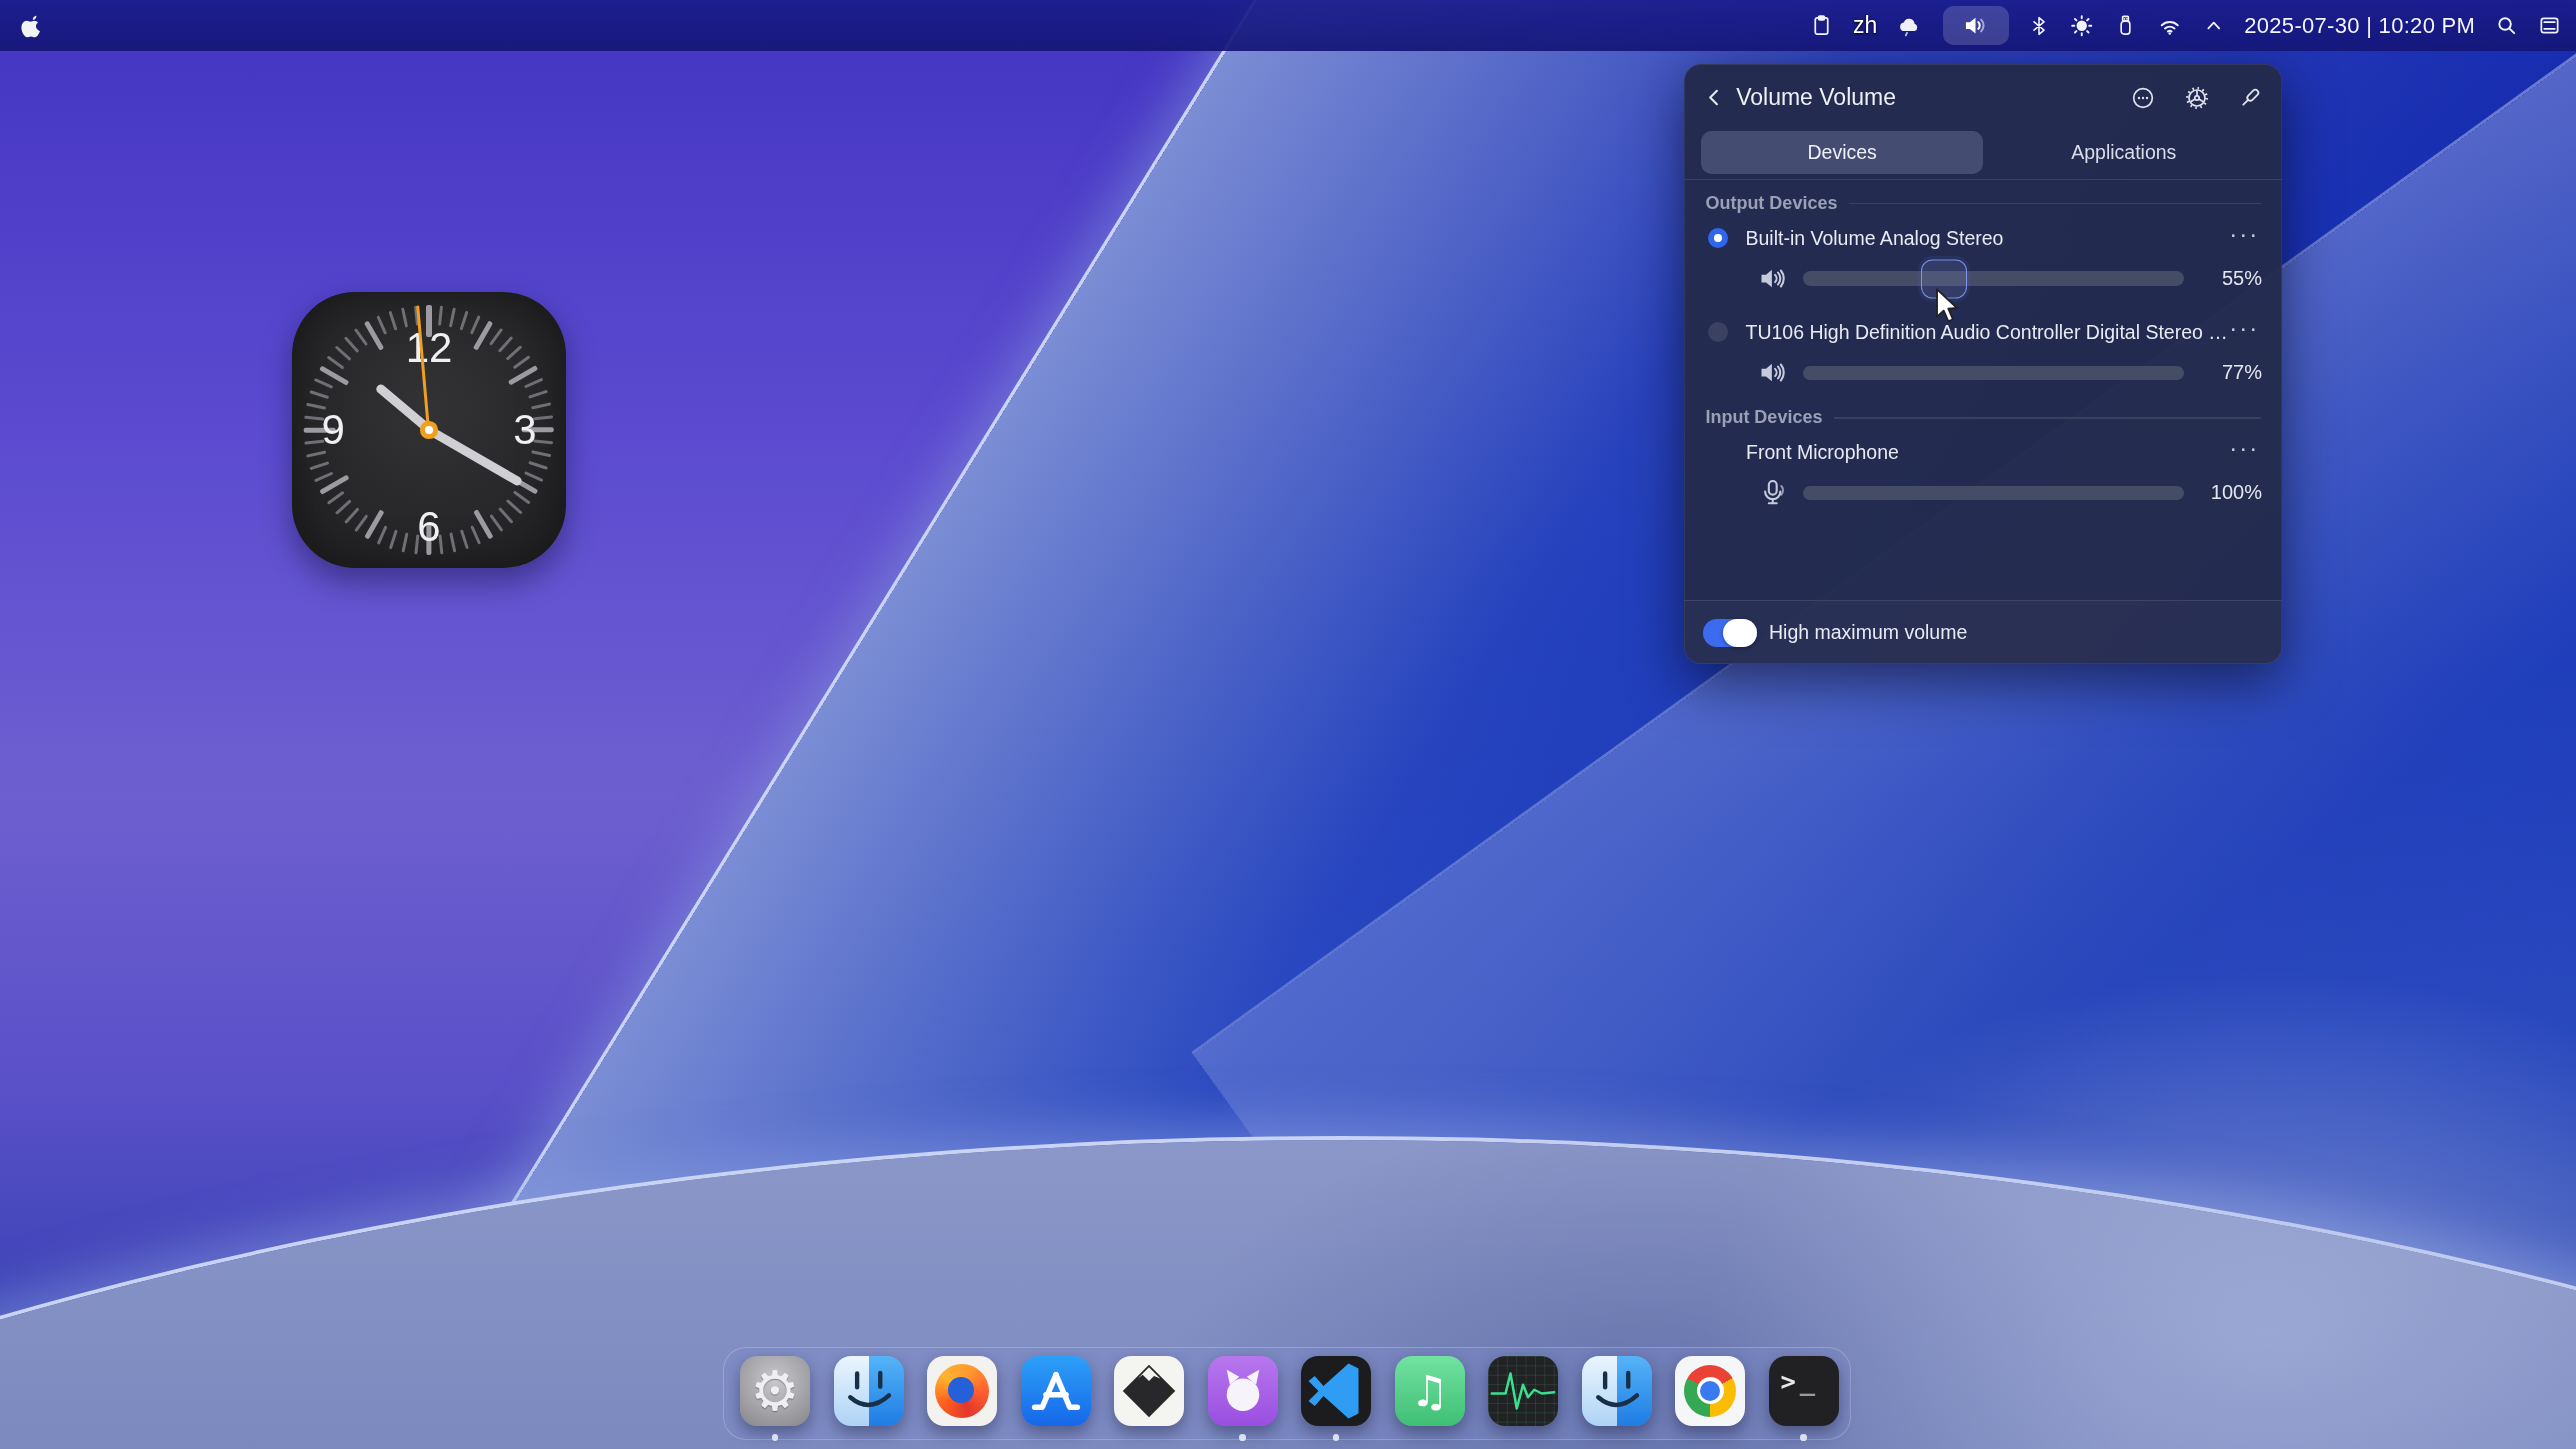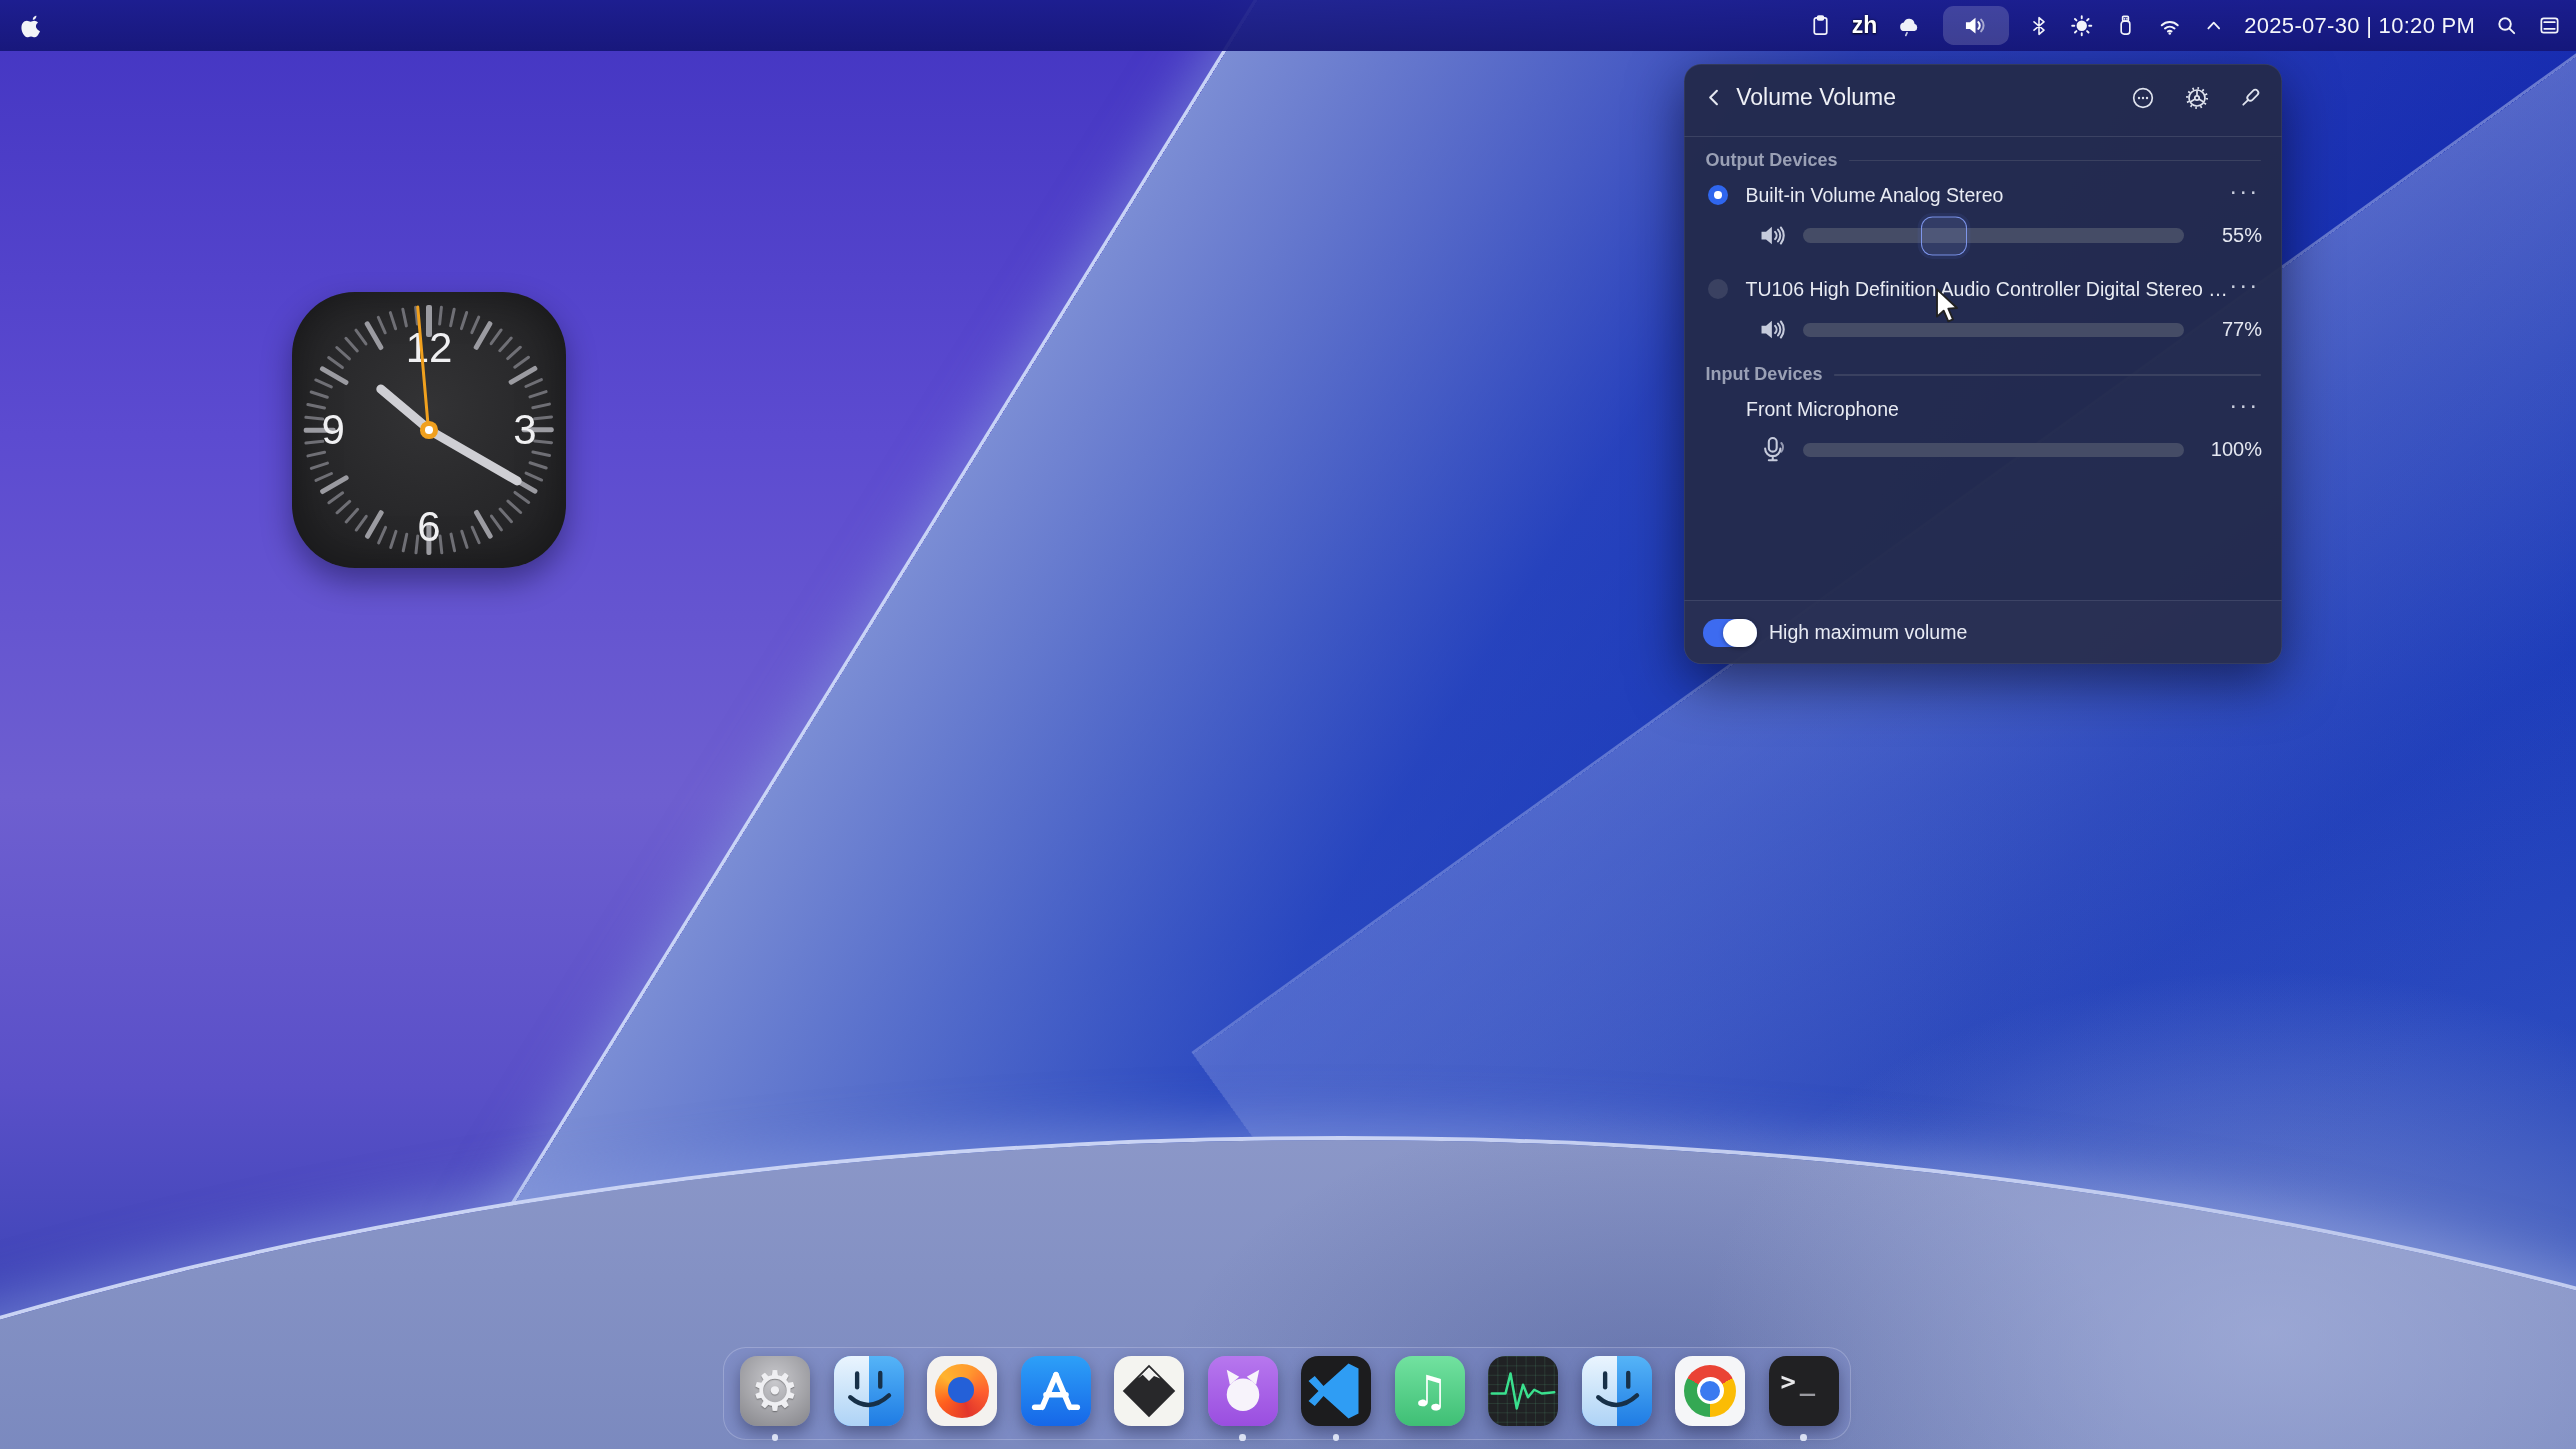--- a/index.html
+++ b/index.html
@@ -36,7 +36,7 @@
   .mb-item { display:flex; align-items:center; justify-content:center; color:#f2f3fa; }
   .mb-item svg { display:block; }
   .mb-pill { background:rgba(255,255,255,.17); border-radius:10.7px; width:66px; height:39px; }
-  .mb-zh { font-size:23px; font-weight:700; color:#fff;
+  .mb-zh { font-size:23px; font-weight:400; color:#fff;
     text-shadow:0 1.3px 2px rgba(0,0,0,.8),0 0 2.7px rgba(0,0,0,.6); }
   .mb-clock { font-size:22px; color:#f4f5fa; letter-spacing:0.3px; white-space:nowrap; }
 

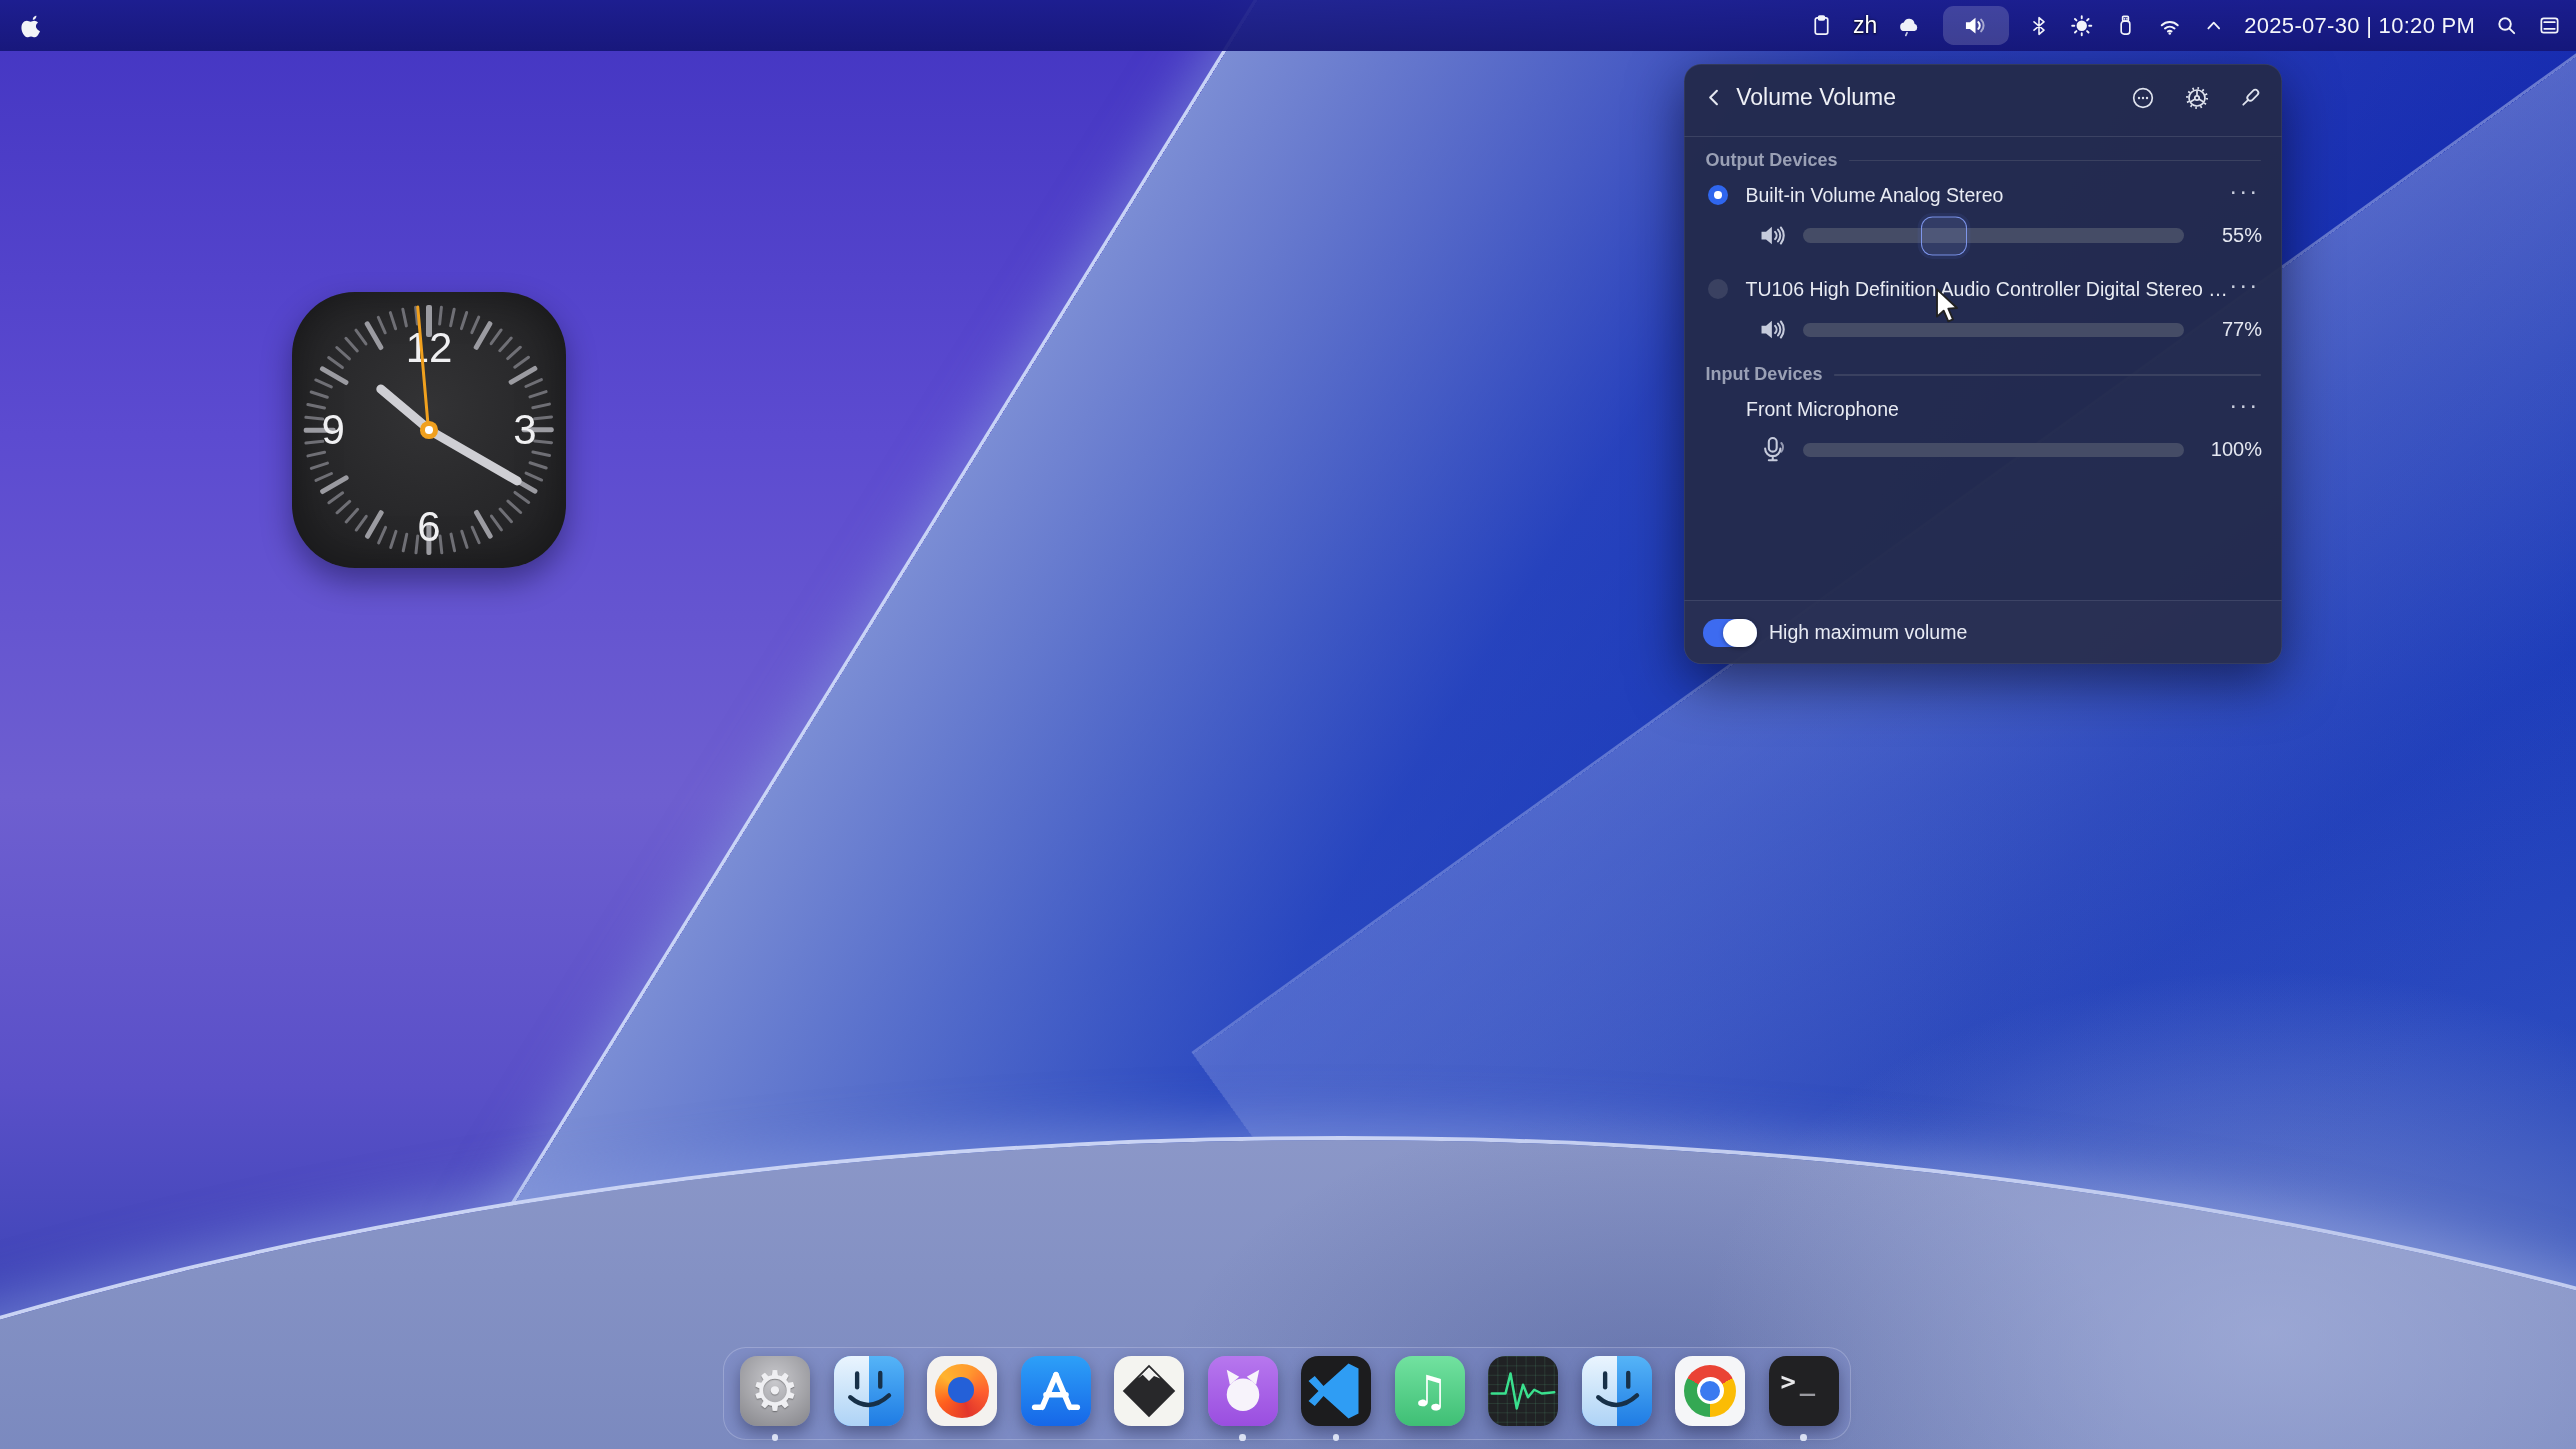--- a/index.html
+++ b/index.html
@@ -345,6 +345,10 @@
     </div>
   </div>
 
+  <div class="panel-tabs">
+    <div class="tab active">Devices</div>
+    <div class="tab">Applications</div>
+  </div>
   <div class="tabs-divider"></div>
 
   <div class="panel-body">

